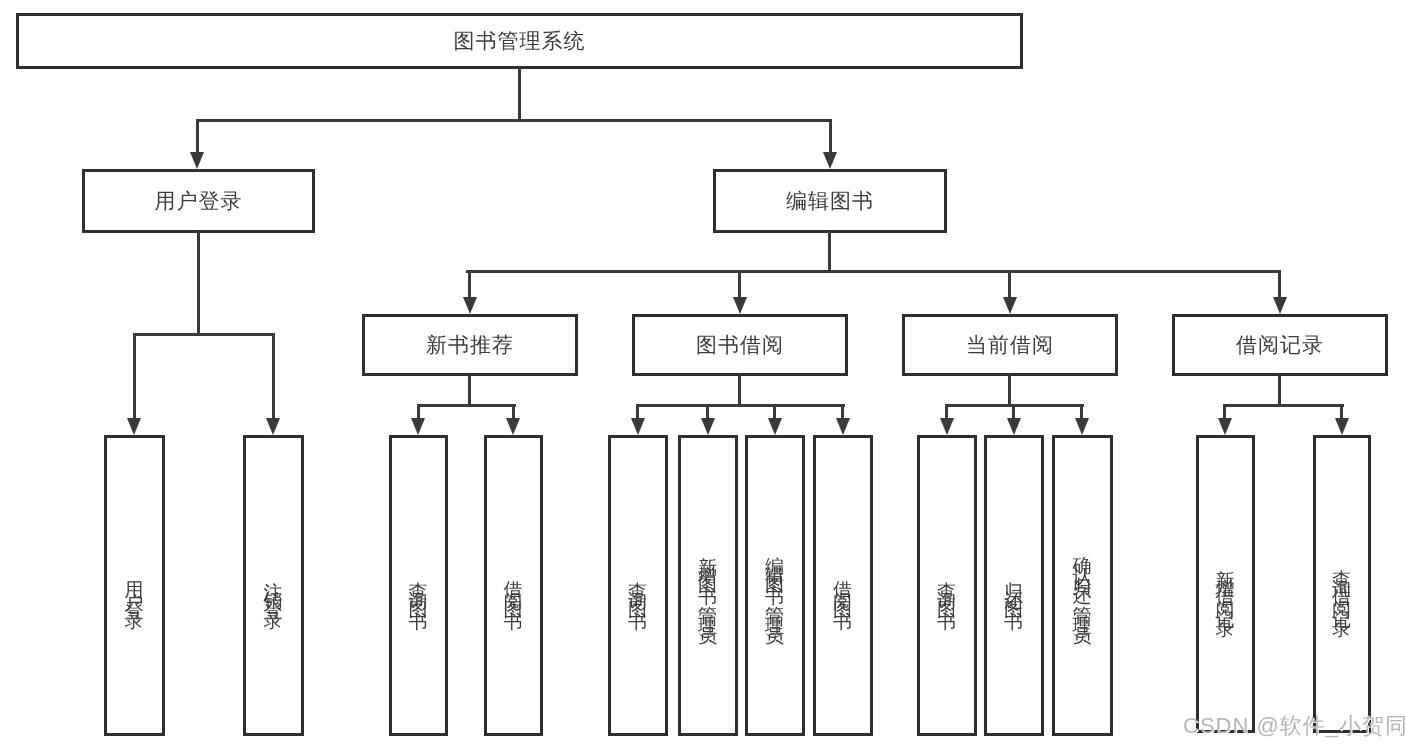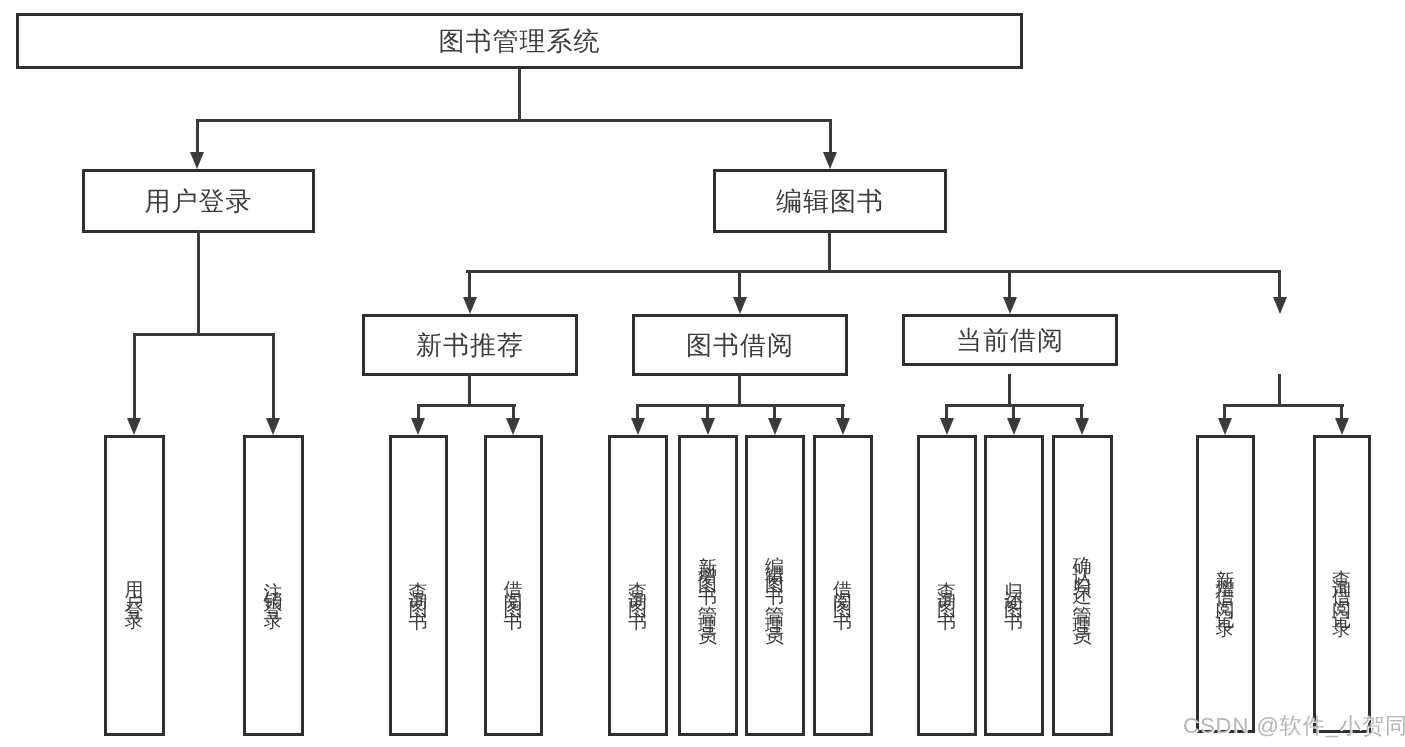--- a/index.html
+++ b/index.html
@@ -13,7 +13,7 @@
     display:flex; align-items:center; justify-content:center;
     color:#3d3d3d;
   }
-  .hnode { font-size:26px; letter-spacing:1px; }
+  .hnode { font-size:21px; letter-spacing:1px; }
   .vnode { font-size:19px; }
   .vnode .vtext { writing-mode:vertical-rl; letter-spacing:10px; line-height:1; }
   .vline,.hline { position:absolute; background:#3a3a3a; }

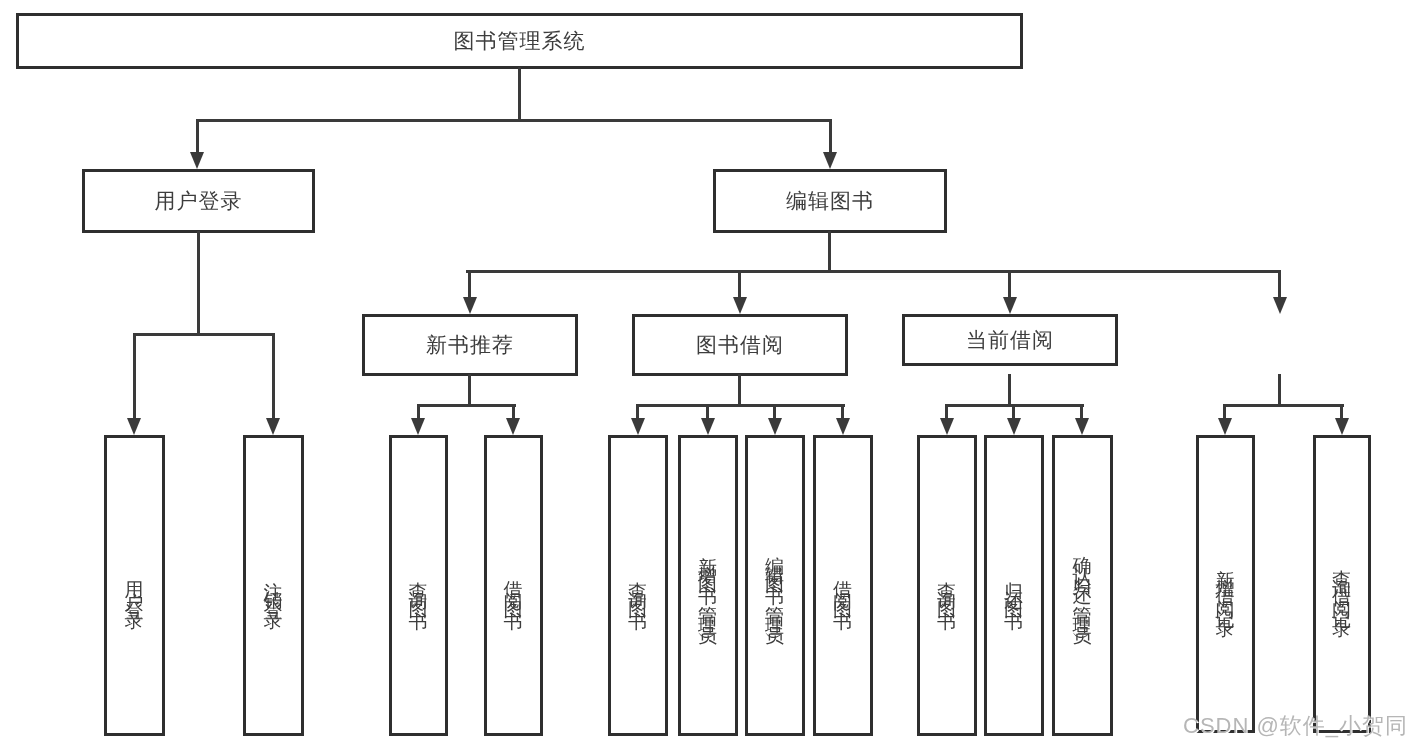--- a/index.html
+++ b/index.html
@@ -78,7 +78,7 @@
   <div class="node hnode" style="left:632px; top:314px; width:216px; height:62px;">
     <span>图书借阅</span>
   </div>
-  <div class="node hnode" style="left:902px; top:314px; width:216px; height:52px;">
+  <div class="node hnode" style="left:902px; top:314px; width:216px; height:62px;">
     <span>当前借阅</span>
   </div>
 

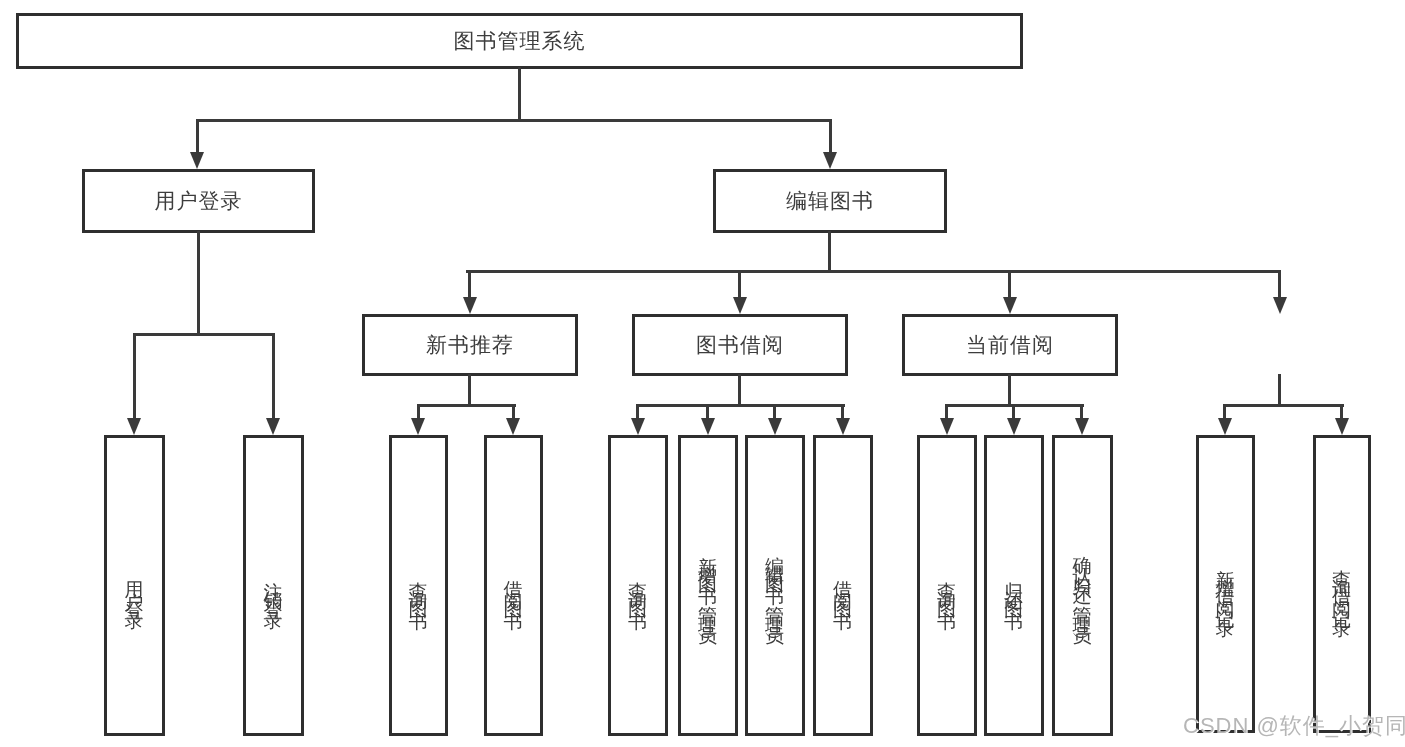--- a/index.html
+++ b/index.html
@@ -80,6 +80,9 @@
   </div>
   <div class="node hnode" style="left:902px; top:314px; width:216px; height:62px;">
     <span>当前借阅</span>
+  </div>
+  <div class="node hnode" style="left:1172px; top:314px; width:216px; height:62px;">
+    <span>借阅记录</span>
   </div>
 
   <div class="vline" style="left:468px; top:374px; height:32px;"></div>

